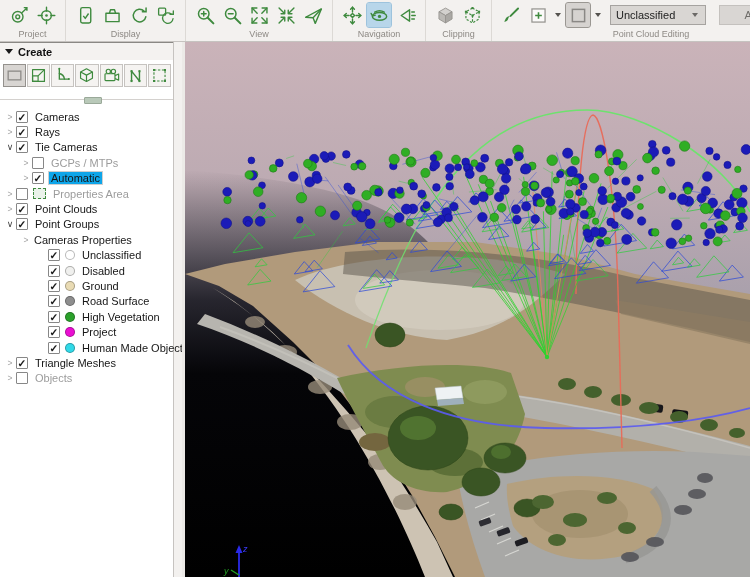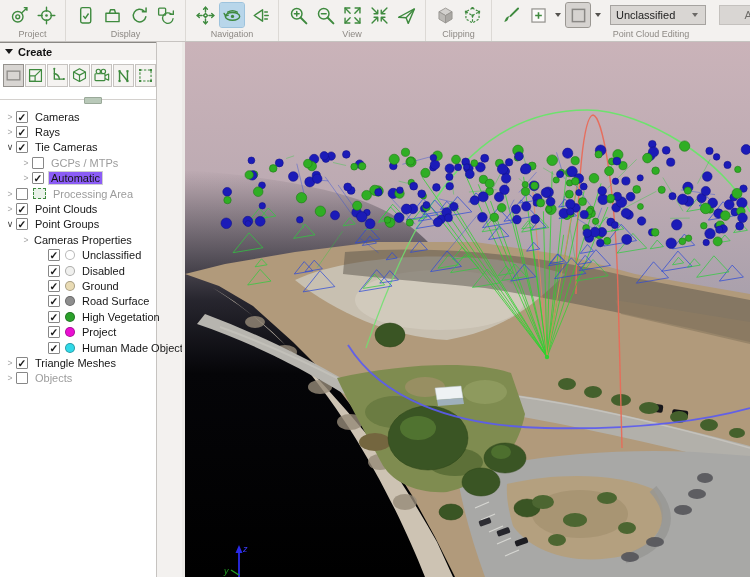--- a/index.html
+++ b/index.html
@@ -285,51 +285,51 @@
       <div class="tb-icons">
         <div class="tb-btn">
           <svg>
-            <use href="#pan-icon"></use>
-          </svg>
-        </div>
-        <div class="tb-btn active">
-          <svg>
-            <use href="#orbit-icon"></use>
-          </svg>
-        </div>
-        <div class="tb-btn">
-          <svg>
-            <use href="#look-around-icon"></use>
-          </svg>
-        </div>
-      </div>
-      <div class="tb-label">Navigation</div>
+            <use href="#zoom-in-icon"></use>
+          </svg>
+        </div>
+        <div class="tb-btn">
+          <svg>
+            <use href="#zoom-out-icon"></use>
+          </svg>
+        </div>
+        <div class="tb-btn">
+          <svg>
+            <use href="#zoom-extents-icon"></use>
+          </svg>
+        </div>
+        <div class="tb-btn">
+          <svg>
+            <use href="#zoom-selection-icon"></use>
+          </svg>
+        </div>
+        <div class="tb-btn">
+          <svg>
+            <use href="#fly-icon"></use>
+          </svg>
+        </div>
+      </div>
+      <div class="tb-label">View</div>
     </div>
     <div class="tb-group">
       <div class="tb-icons">
         <div class="tb-btn">
           <svg>
-            <use href="#zoom-in-icon"></use>
-          </svg>
-        </div>
-        <div class="tb-btn">
-          <svg>
-            <use href="#zoom-out-icon"></use>
-          </svg>
-        </div>
-        <div class="tb-btn">
-          <svg>
-            <use href="#zoom-extents-icon"></use>
-          </svg>
-        </div>
-        <div class="tb-btn">
-          <svg>
-            <use href="#zoom-selection-icon"></use>
-          </svg>
-        </div>
-        <div class="tb-btn">
-          <svg>
-            <use href="#fly-icon"></use>
-          </svg>
-        </div>
-      </div>
-      <div class="tb-label">View</div>
+            <use href="#pan-icon"></use>
+          </svg>
+        </div>
+        <div class="tb-btn active">
+          <svg>
+            <use href="#orbit-icon"></use>
+          </svg>
+        </div>
+        <div class="tb-btn">
+          <svg>
+            <use href="#look-around-icon"></use>
+          </svg>
+        </div>
+      </div>
+      <div class="tb-label">Navigation</div>
     </div>
     <div class="tb-group">
       <div class="tb-icons">

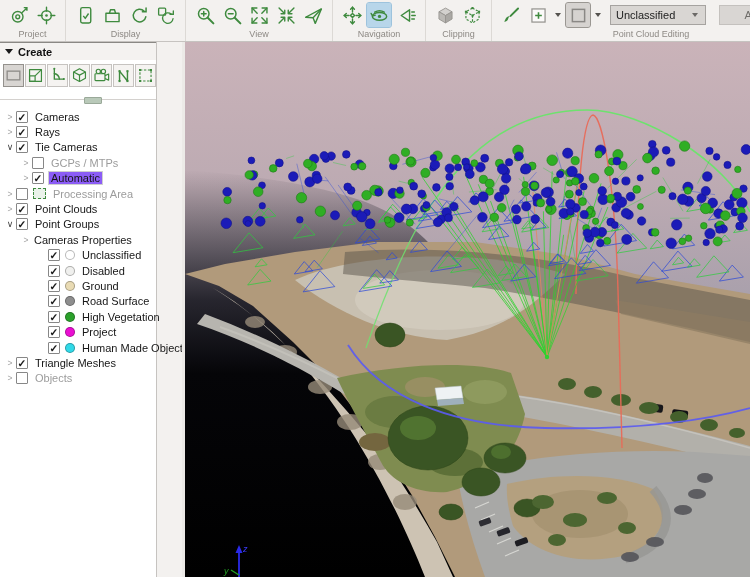--- a/index.html
+++ b/index.html
@@ -25,7 +25,7 @@
   .btn-assign{width:84px;height:20px;background:#d9d6d3;border:1px solid #c4c1be;font-size:11px;color:#6e6c69;
               display:flex;align-items:center;justify-content:center;margin-left:10px;box-sizing:border-box;flex:none}
   
-  .sidebar{position:absolute;top:42px;left:0;width:157px;bottom:0;background:#fff;
+  .sidebar{position:absolute;top:42px;left:0;width:174px;bottom:0;background:#fff;
            border-right:1px solid #c6c3c0;box-sizing:border-box}
   .splitbar{position:absolute;top:42px;left:182px;width:3px;bottom:0;background:#eceae7}
   .sec-header{height:17px;background:#f4f2f0;border-top:1px solid #8a8884;display:flex;align-items:center;

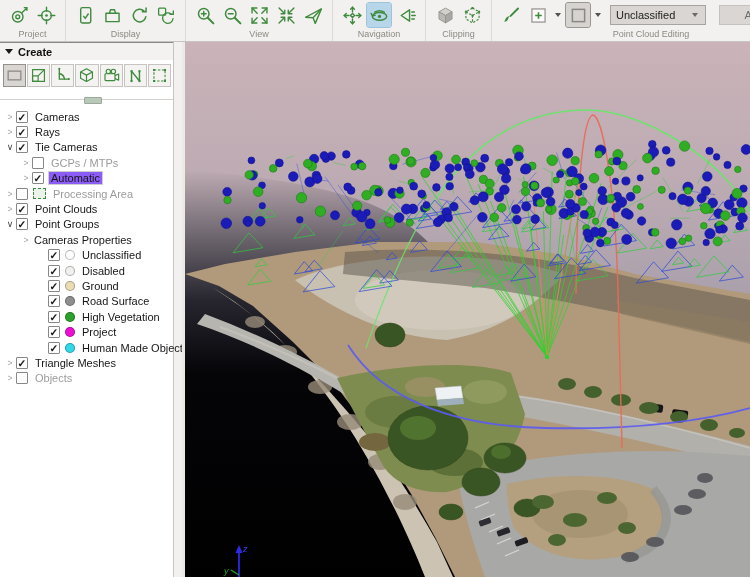--- a/index.html
+++ b/index.html
@@ -52,7 +52,7 @@
   .lbl{white-space:nowrap;padding:0 2px}
   .lbl.b{font-weight:normal}
   .lbl.g{color:#9c9c9c}
-  .lbl.sel{background:#8b5cf6;outline:1px solid #cfcfcf}
+  .lbl.sel{background:#0ea5e9;outline:1px solid #cfcfcf}
   
   .viewport{position:absolute;top:42px;left:185px;width:565px;height:535px;background:#000;overflow:hidden}
   svg.scene{display:block}

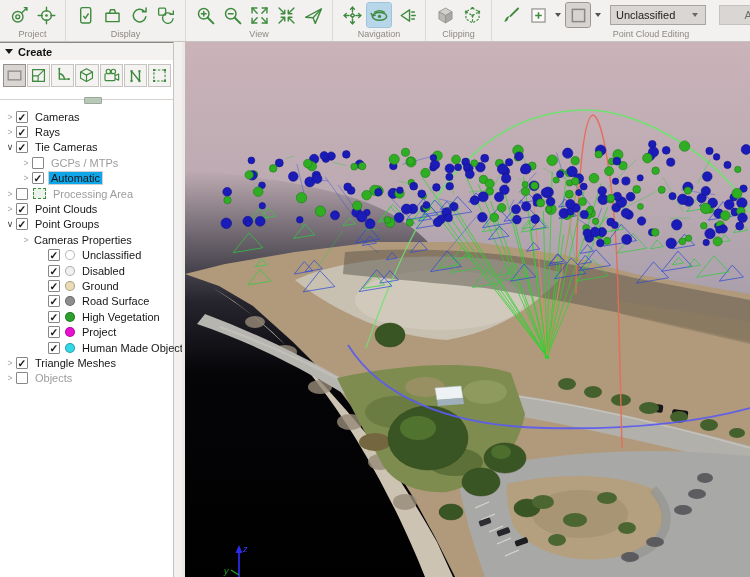--- a/index.html
+++ b/index.html
@@ -450,7 +450,7 @@
         <span class="chev">&gt;</span>
         <span class="cb"></span>
         <span class="pa-ic"></span>
-        <span class="lbl g">Processing Area</span>
+        <span class="lbl g">Properties Area</span>
       </div>
       <div class="trow" style="padding-left: 4px;">
         <span class="chev">&gt;</span>

